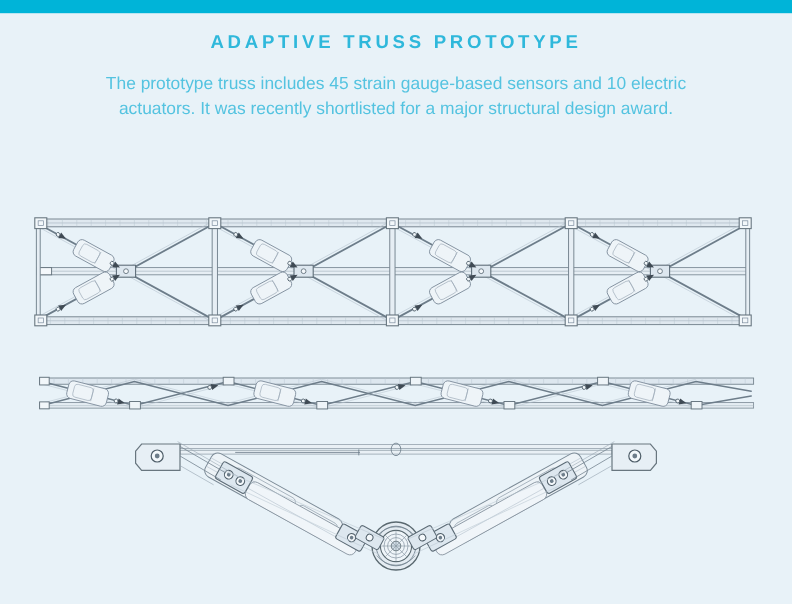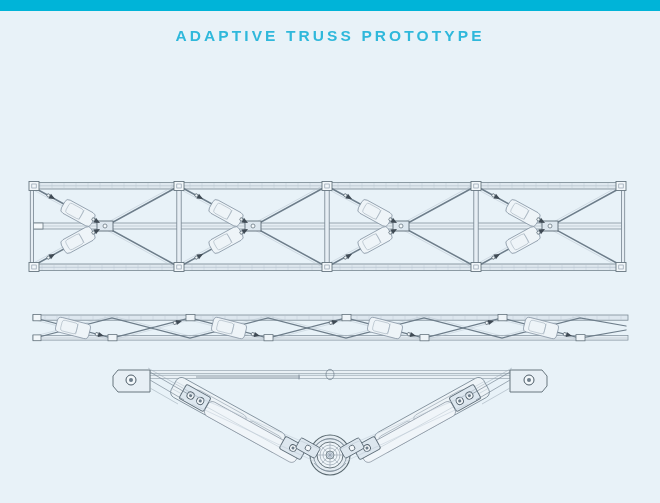--- a/index.html
+++ b/index.html
@@ -48,6 +48,7 @@
 
   <div class="title">ADAPTIVE TRUSS PROTOTYPE</div>
 
+  <div class="subtitle">The prototype truss includes 45 strain gauge-based sensors and 10 electric actuators. It was recently shortlisted for a major structural design award.</div>
 
   <svg class="drawing" viewBox="0 0 660 503" width="660" height="503" xmlns="http://www.w3.org/2000/svg">
     <defs>

